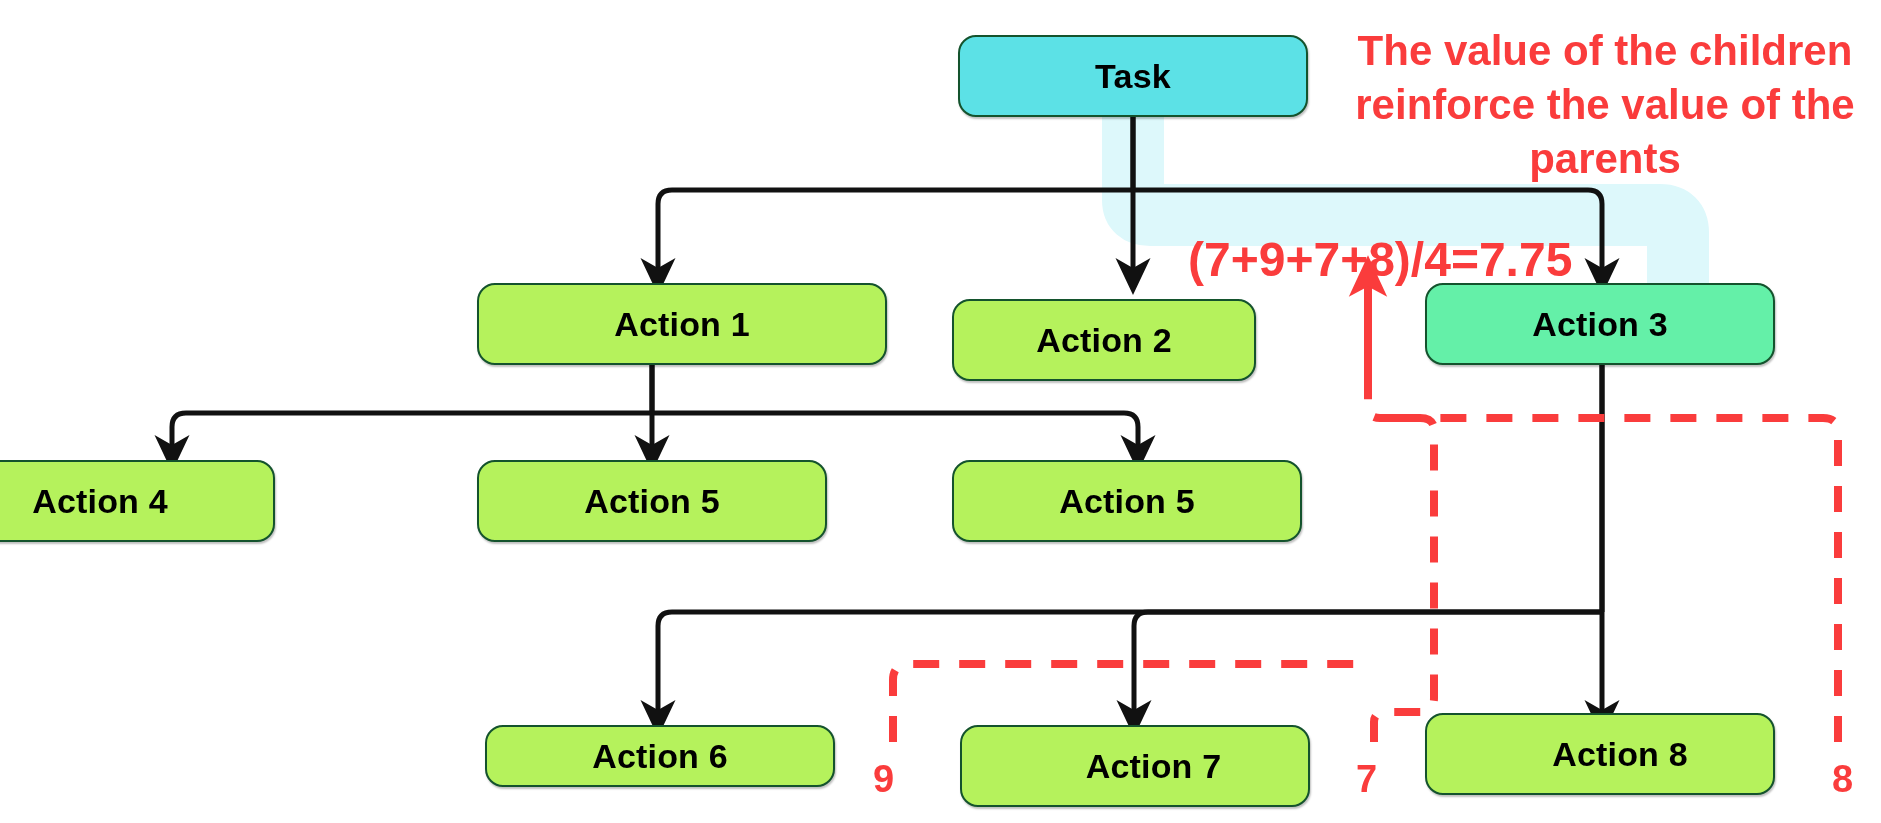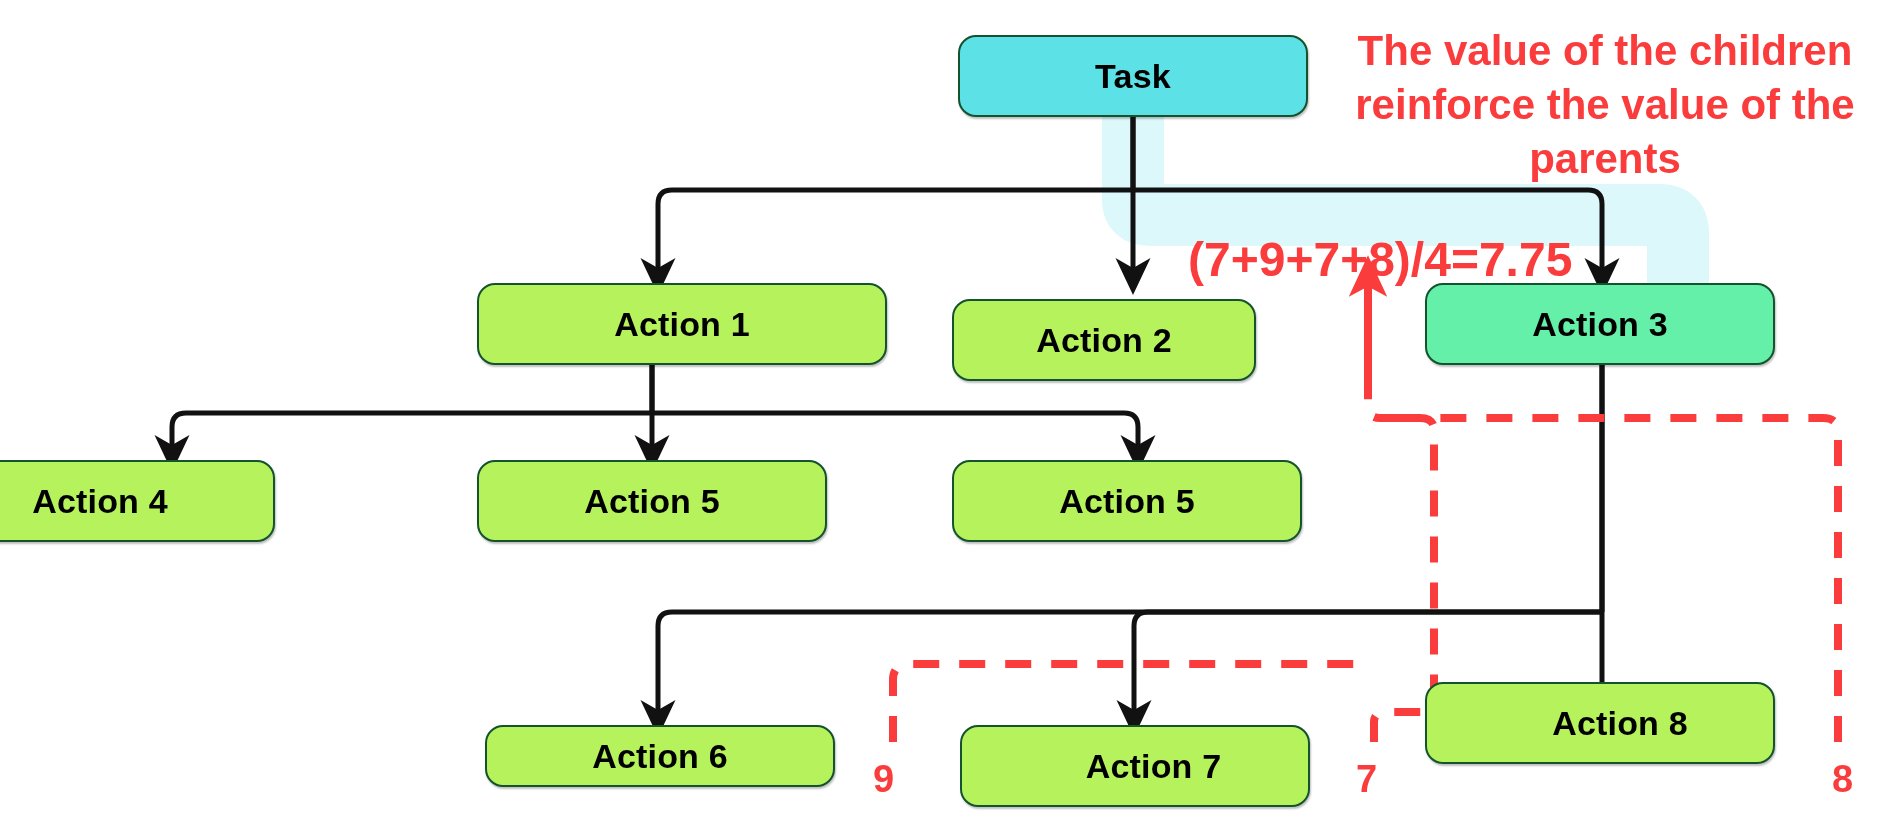--- a/index.html
+++ b/index.html
@@ -157,7 +157,7 @@
     <span>Action 7</span>
   </div>
 
-  <div class="node node-action" style="left:1425px; top:682px; width:350px; height:82px;padding-left:40px;">
+  <div class="node node-action" style="left:1425px; top:713px; width:350px; height:82px;padding-left:40px;">
     <span>Action 8</span>
   </div>
 

